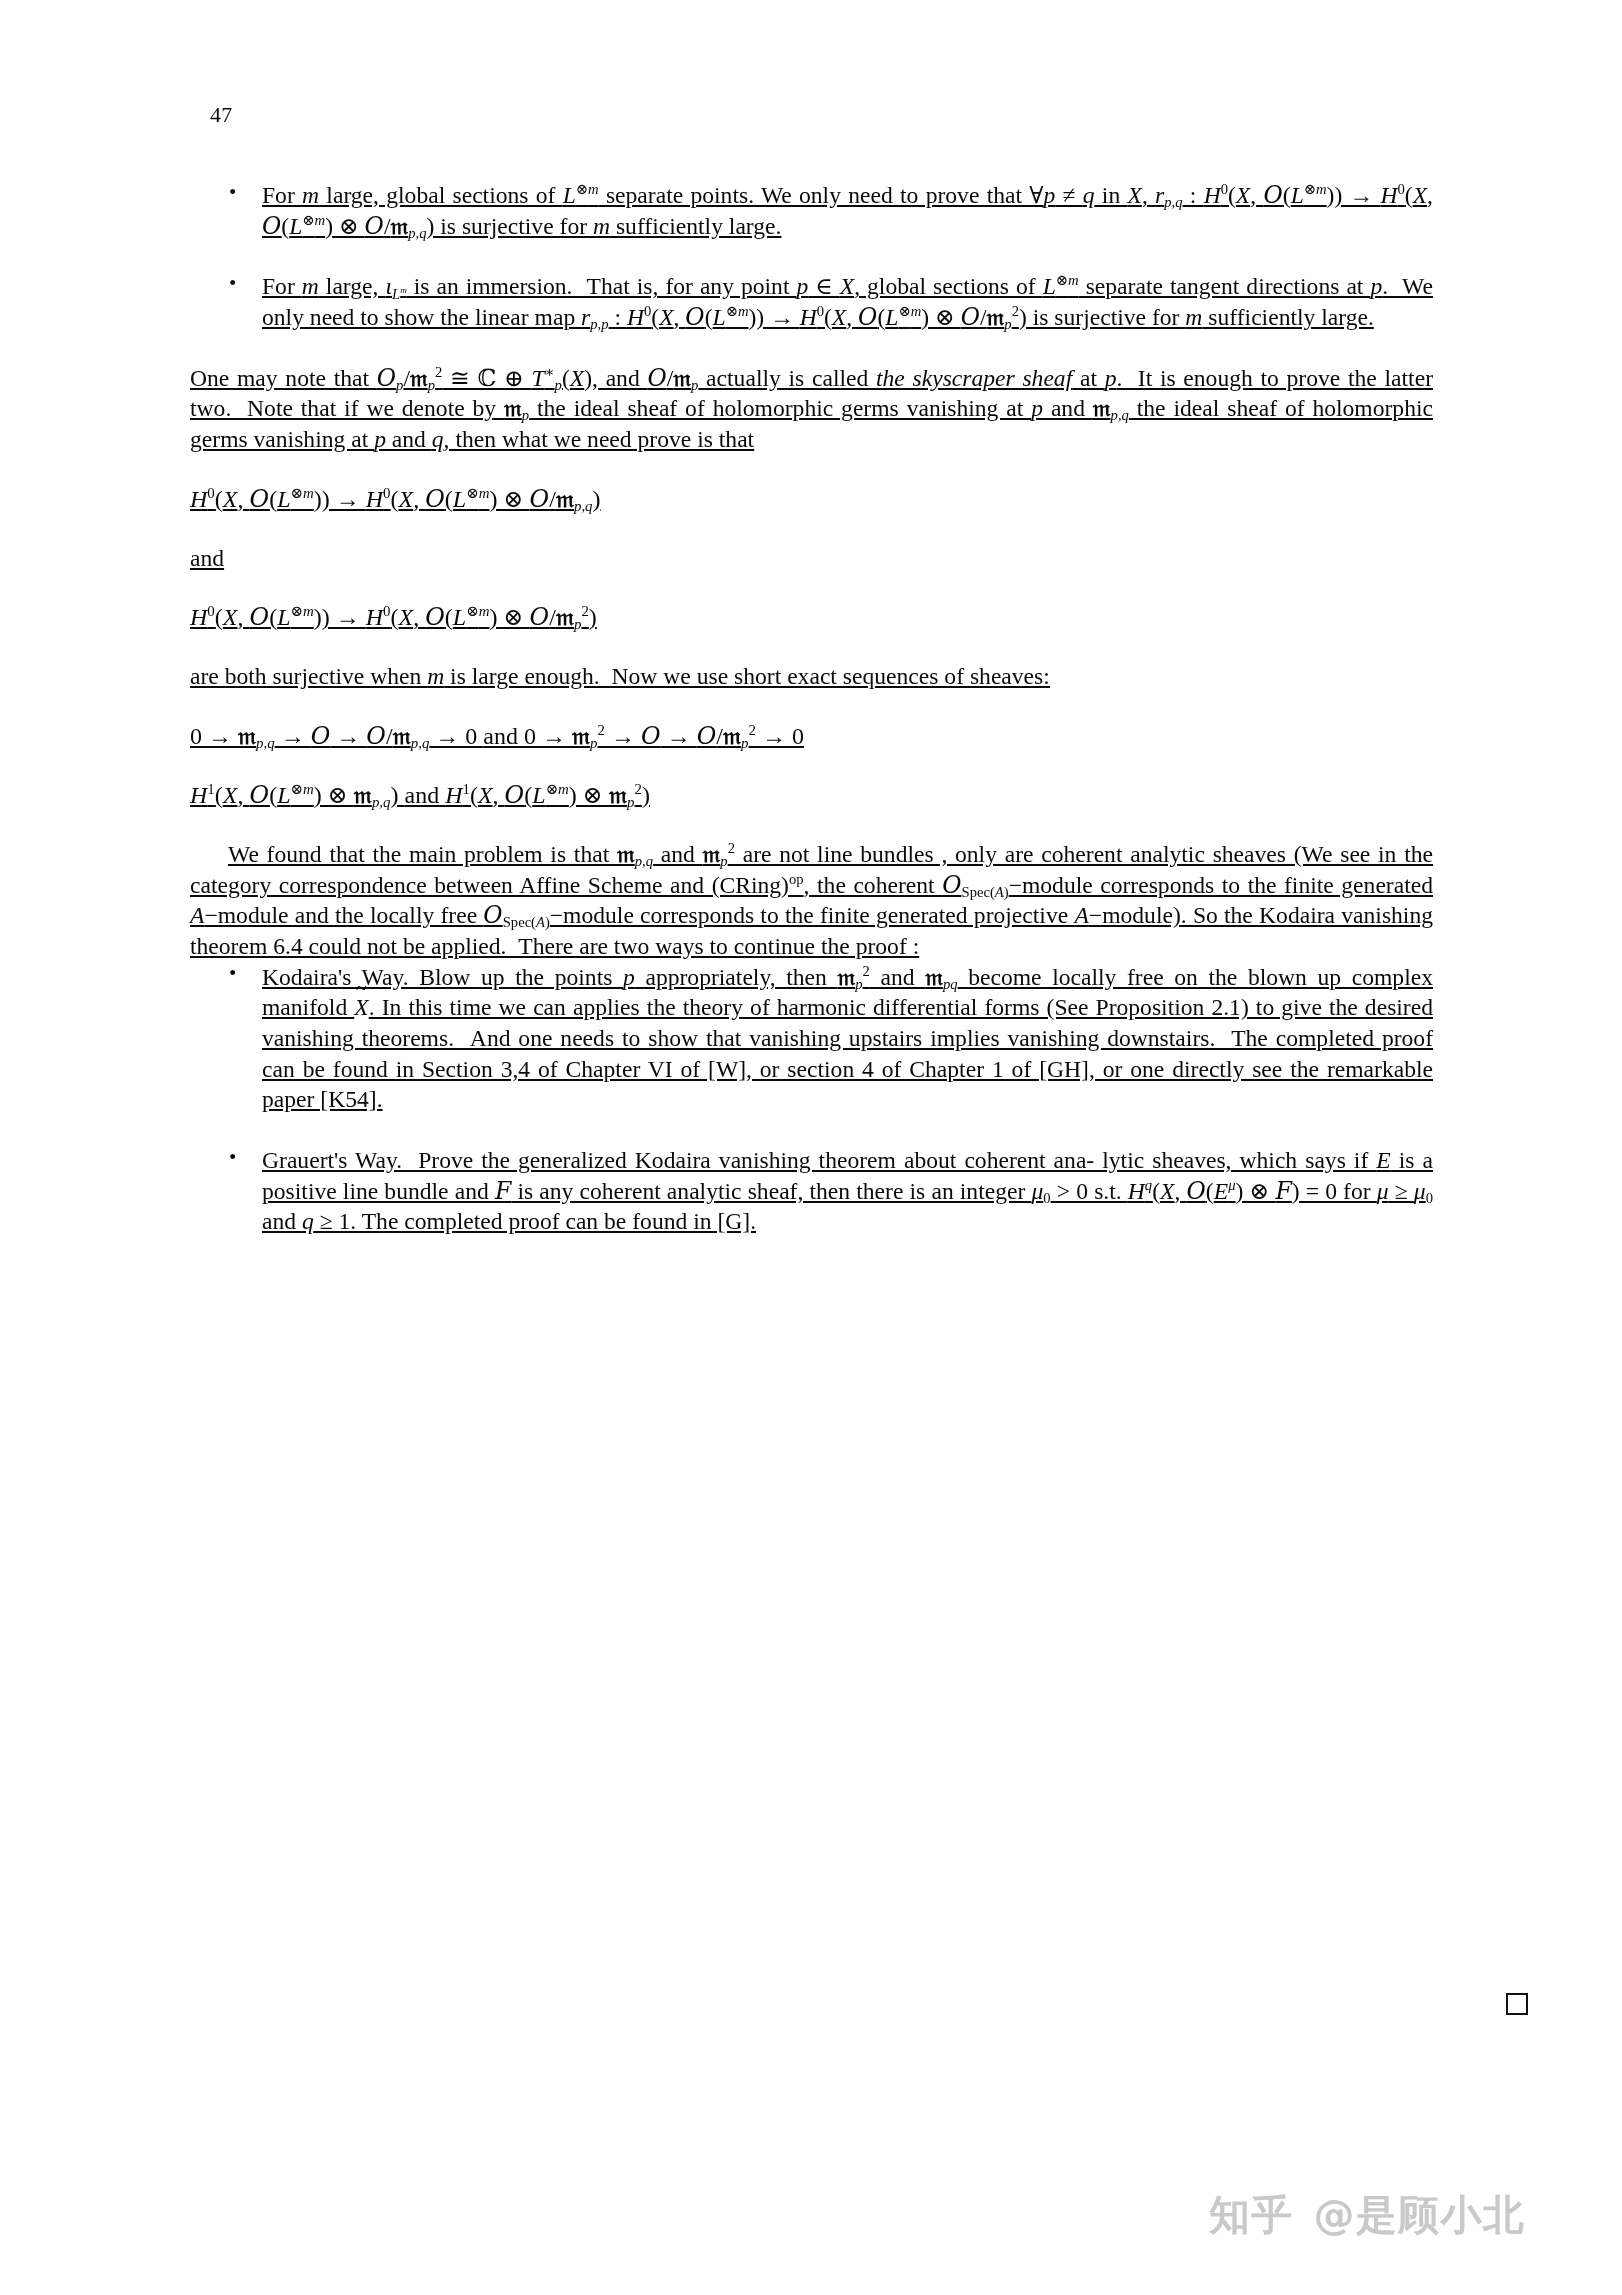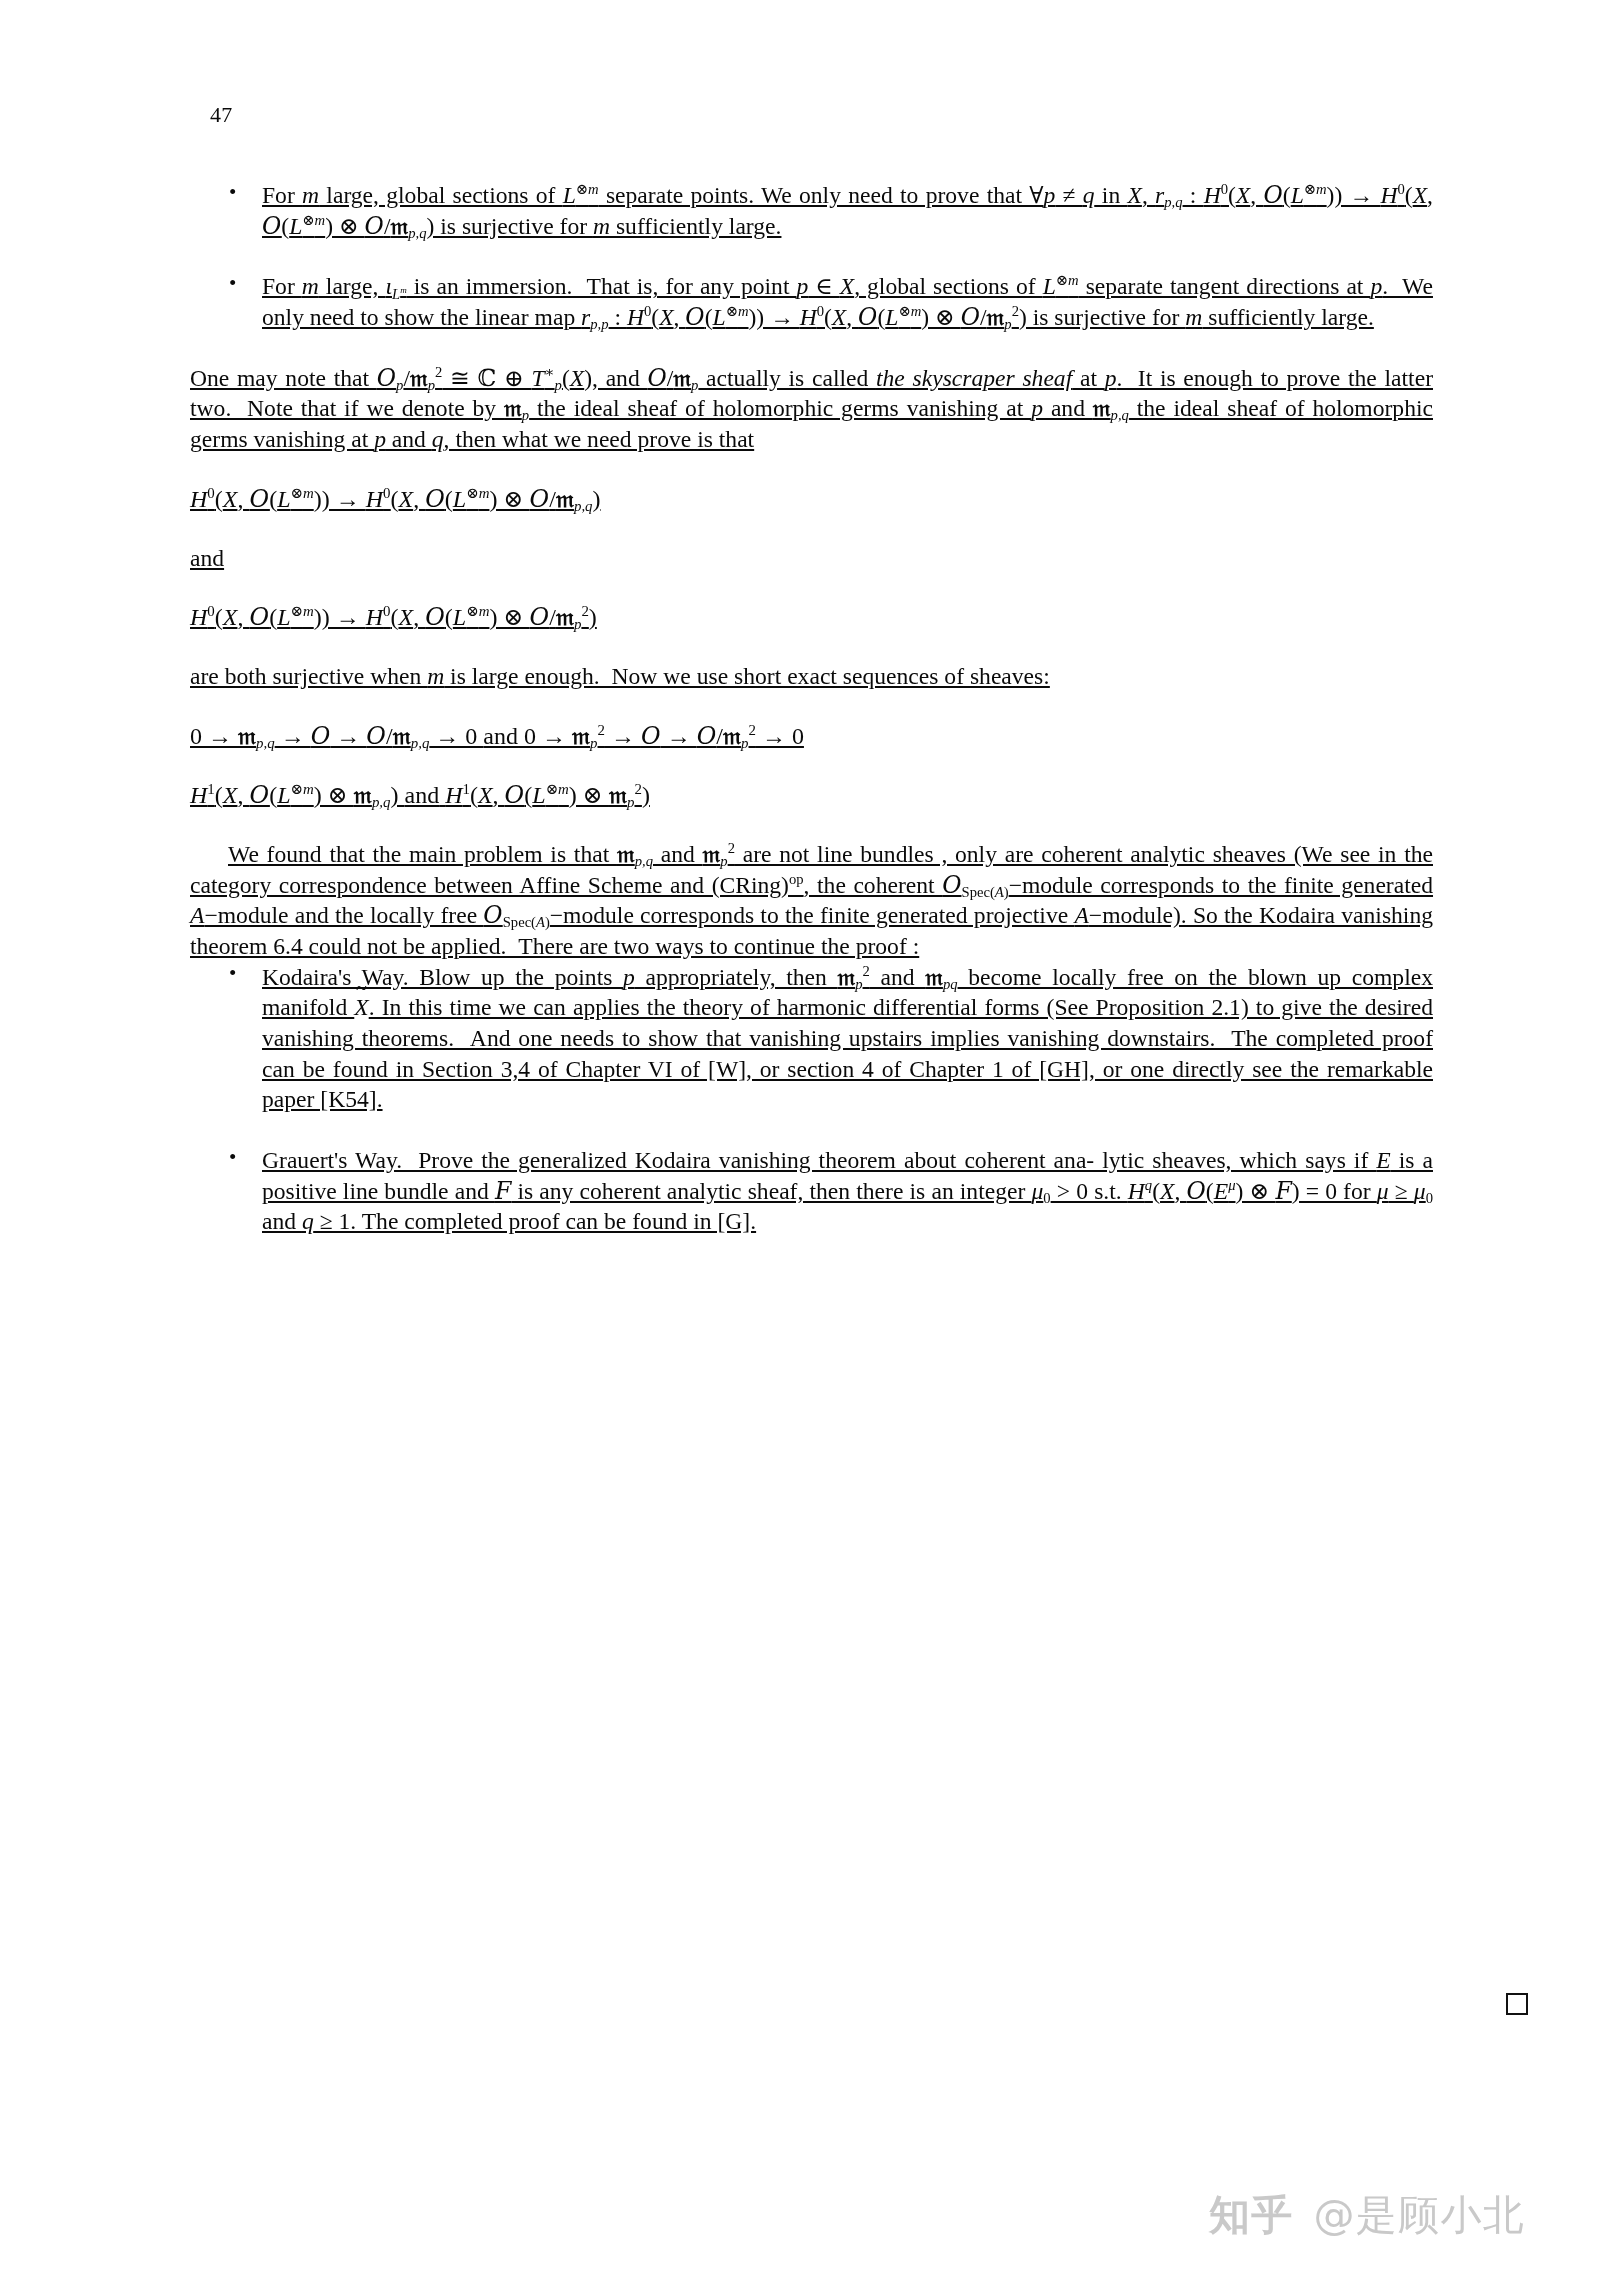--- a/index.html
+++ b/index.html
@@ -138,7 +138,7 @@
     letter-spacing: 1.3px;
     user-select: none;
   }
-  .watermark .handle { font-weight: normal; }
+  .watermark .handle { font-weight: bold; }
 </style>
 </head>
 <body>

